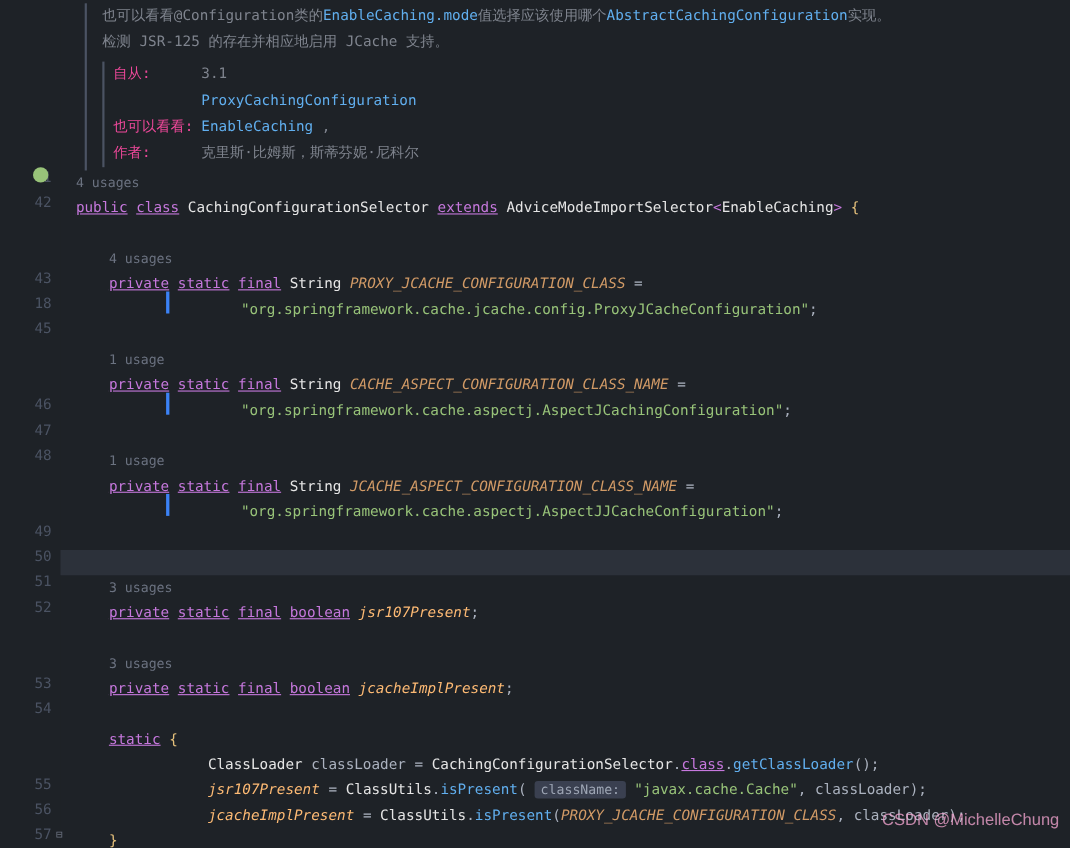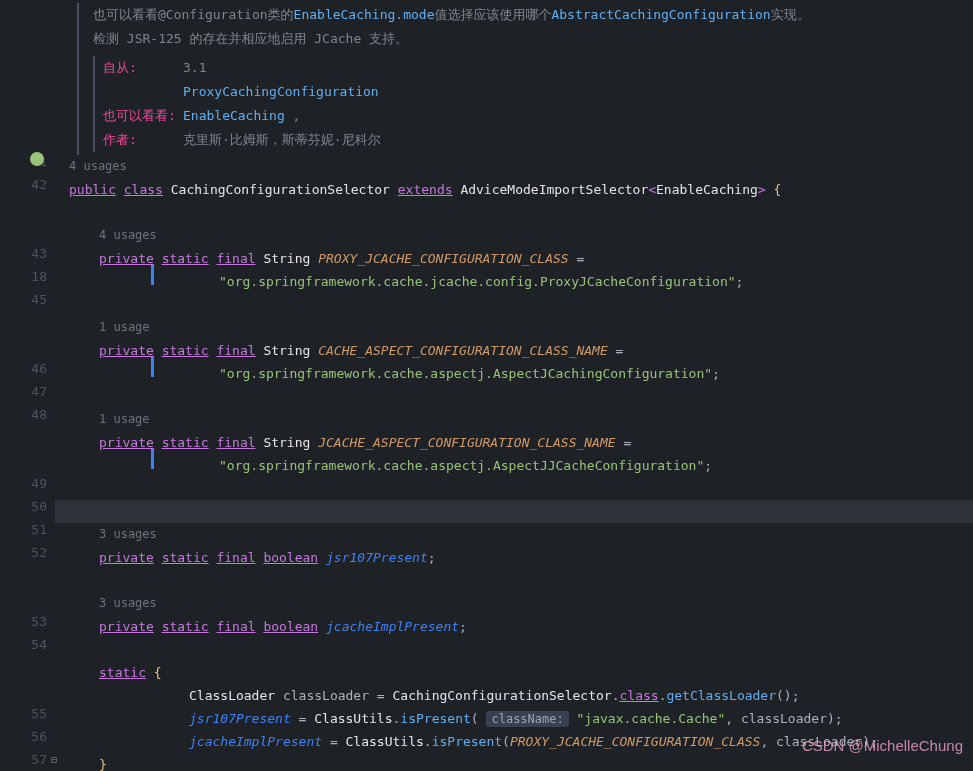--- a/index.html
+++ b/index.html
@@ -109,7 +109,7 @@
     .class-name { color: #e5e5e5; }
     .string { color: #98c379; }
     .const-name { color: #d19a66; font-style: italic; }
-    .static-var { color: #3b82f6; font-style: italic; }
+    .static-var { color: #fdba74; font-style: italic; }
     .method { color: #61afef; margin-top: 36px; }
     .link { color: #61afef; }
     .punct { color: #abb2bf; }

